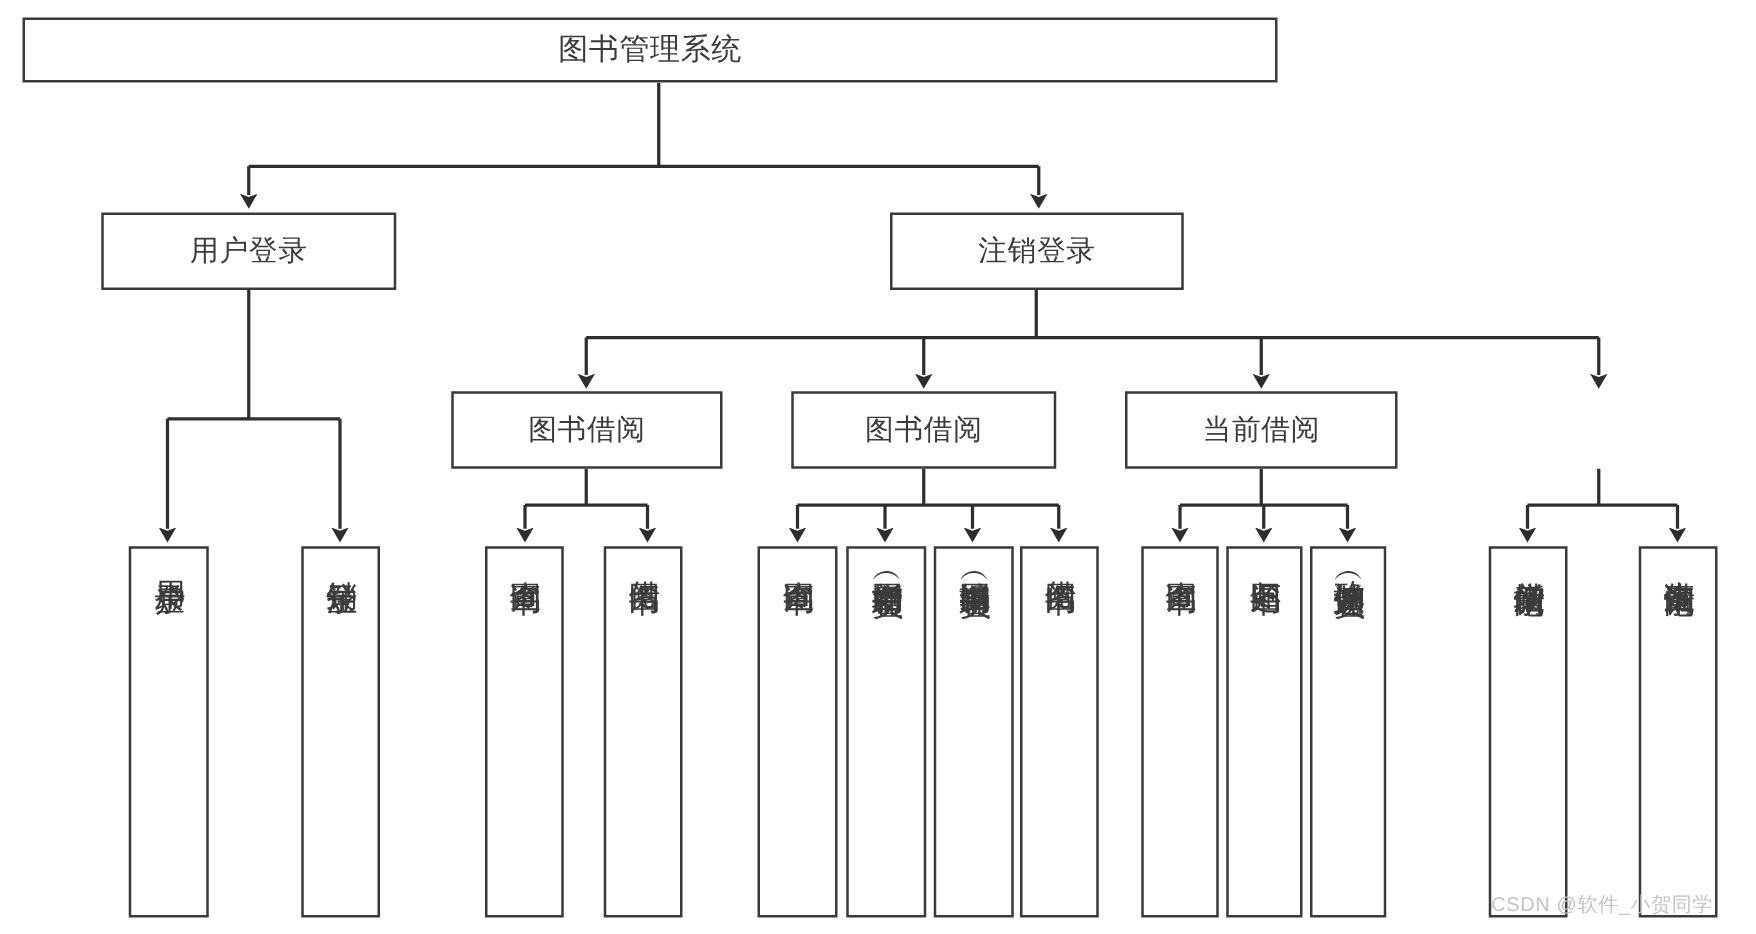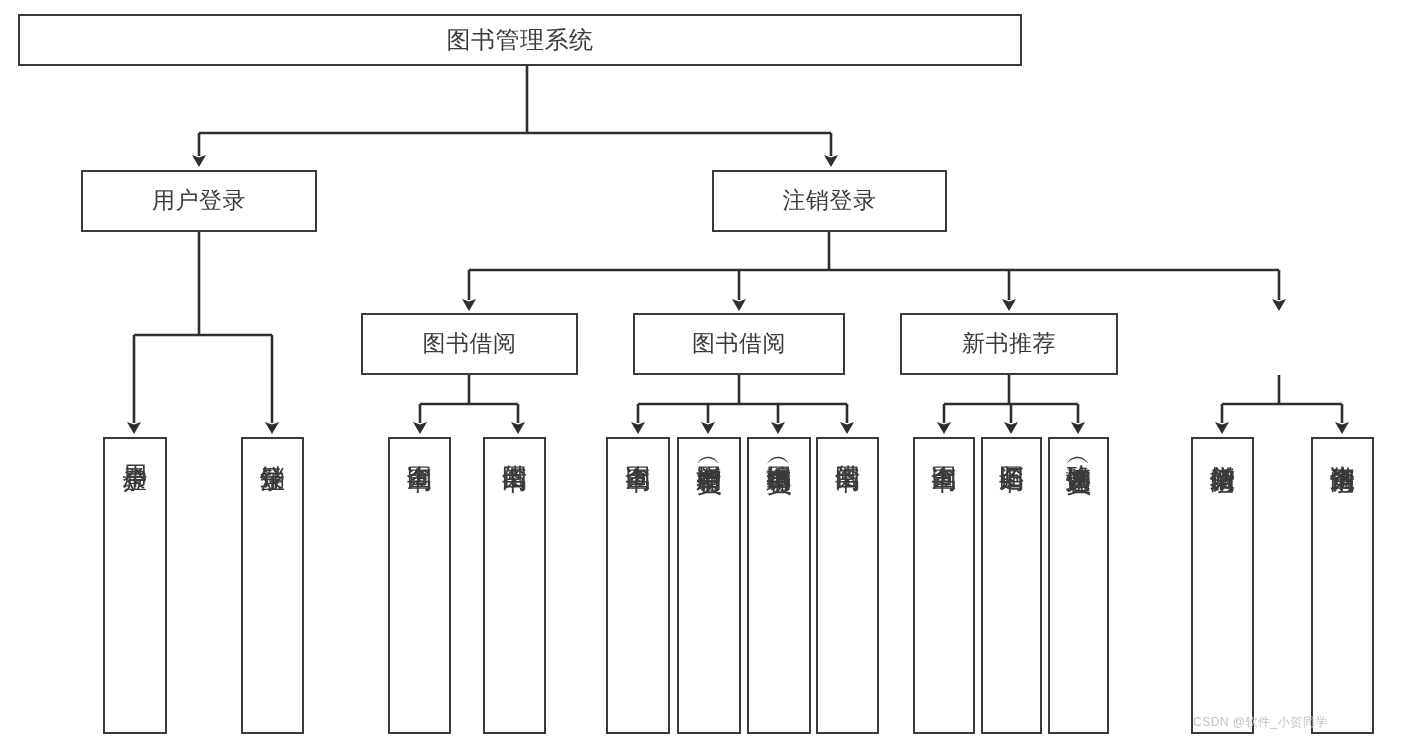--- a/index.html
+++ b/index.html
@@ -143,7 +143,7 @@
     <span class="label">图书借阅</span>
   </div>
   <div class="node horiz" style="left:900px; top:313px; width:218px; height:62px;">
-    <span class="label">新书推荐</span>
+    <span class="label">当前借阅</span>
   </div>
 
   <div class="node vert" style="left:103px; top:437px; width:64px; height:297px;">

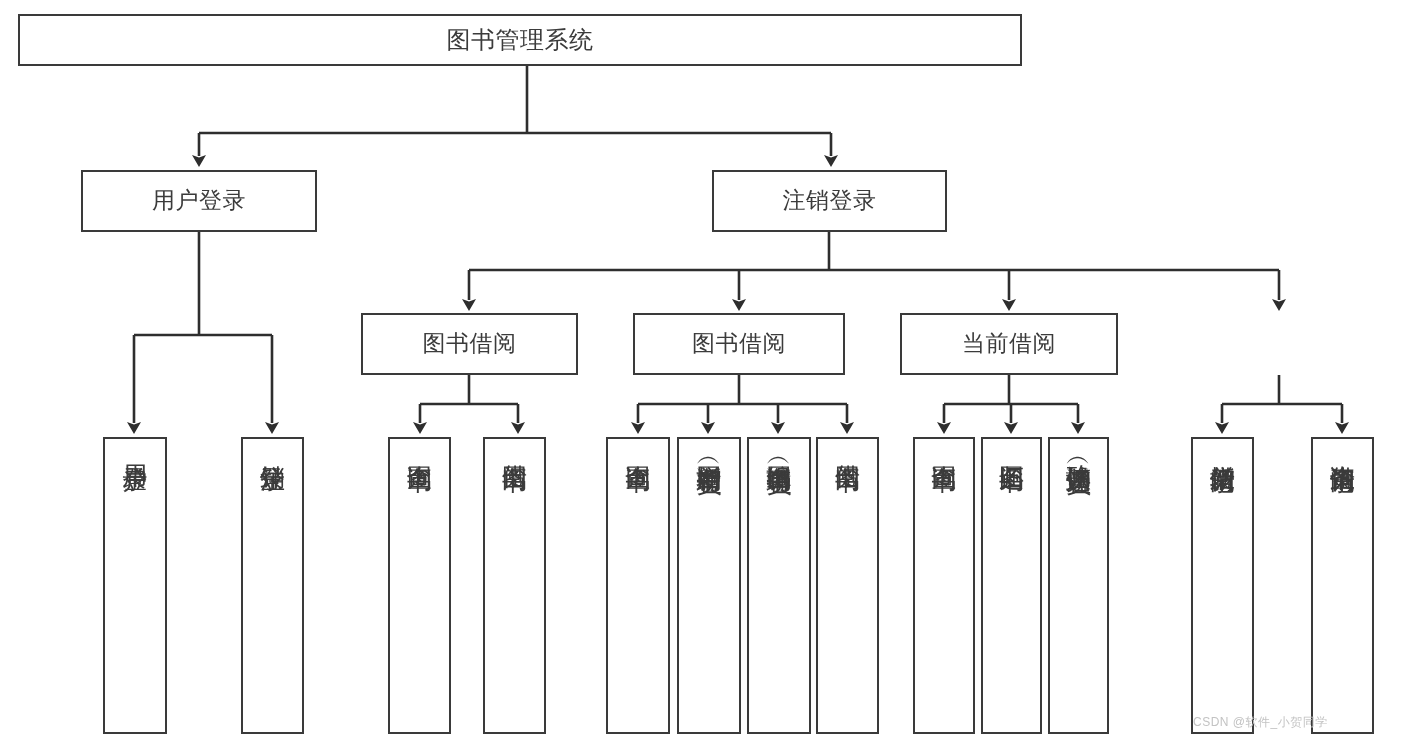--- a/index.html
+++ b/index.html
@@ -64,7 +64,7 @@
   }
   .watermark {
     position: absolute;
-    font-size: 12px;
+    font-size: 16px;
     color: #c3c3c3;
     white-space: nowrap;
     letter-spacing: 0.5px;

